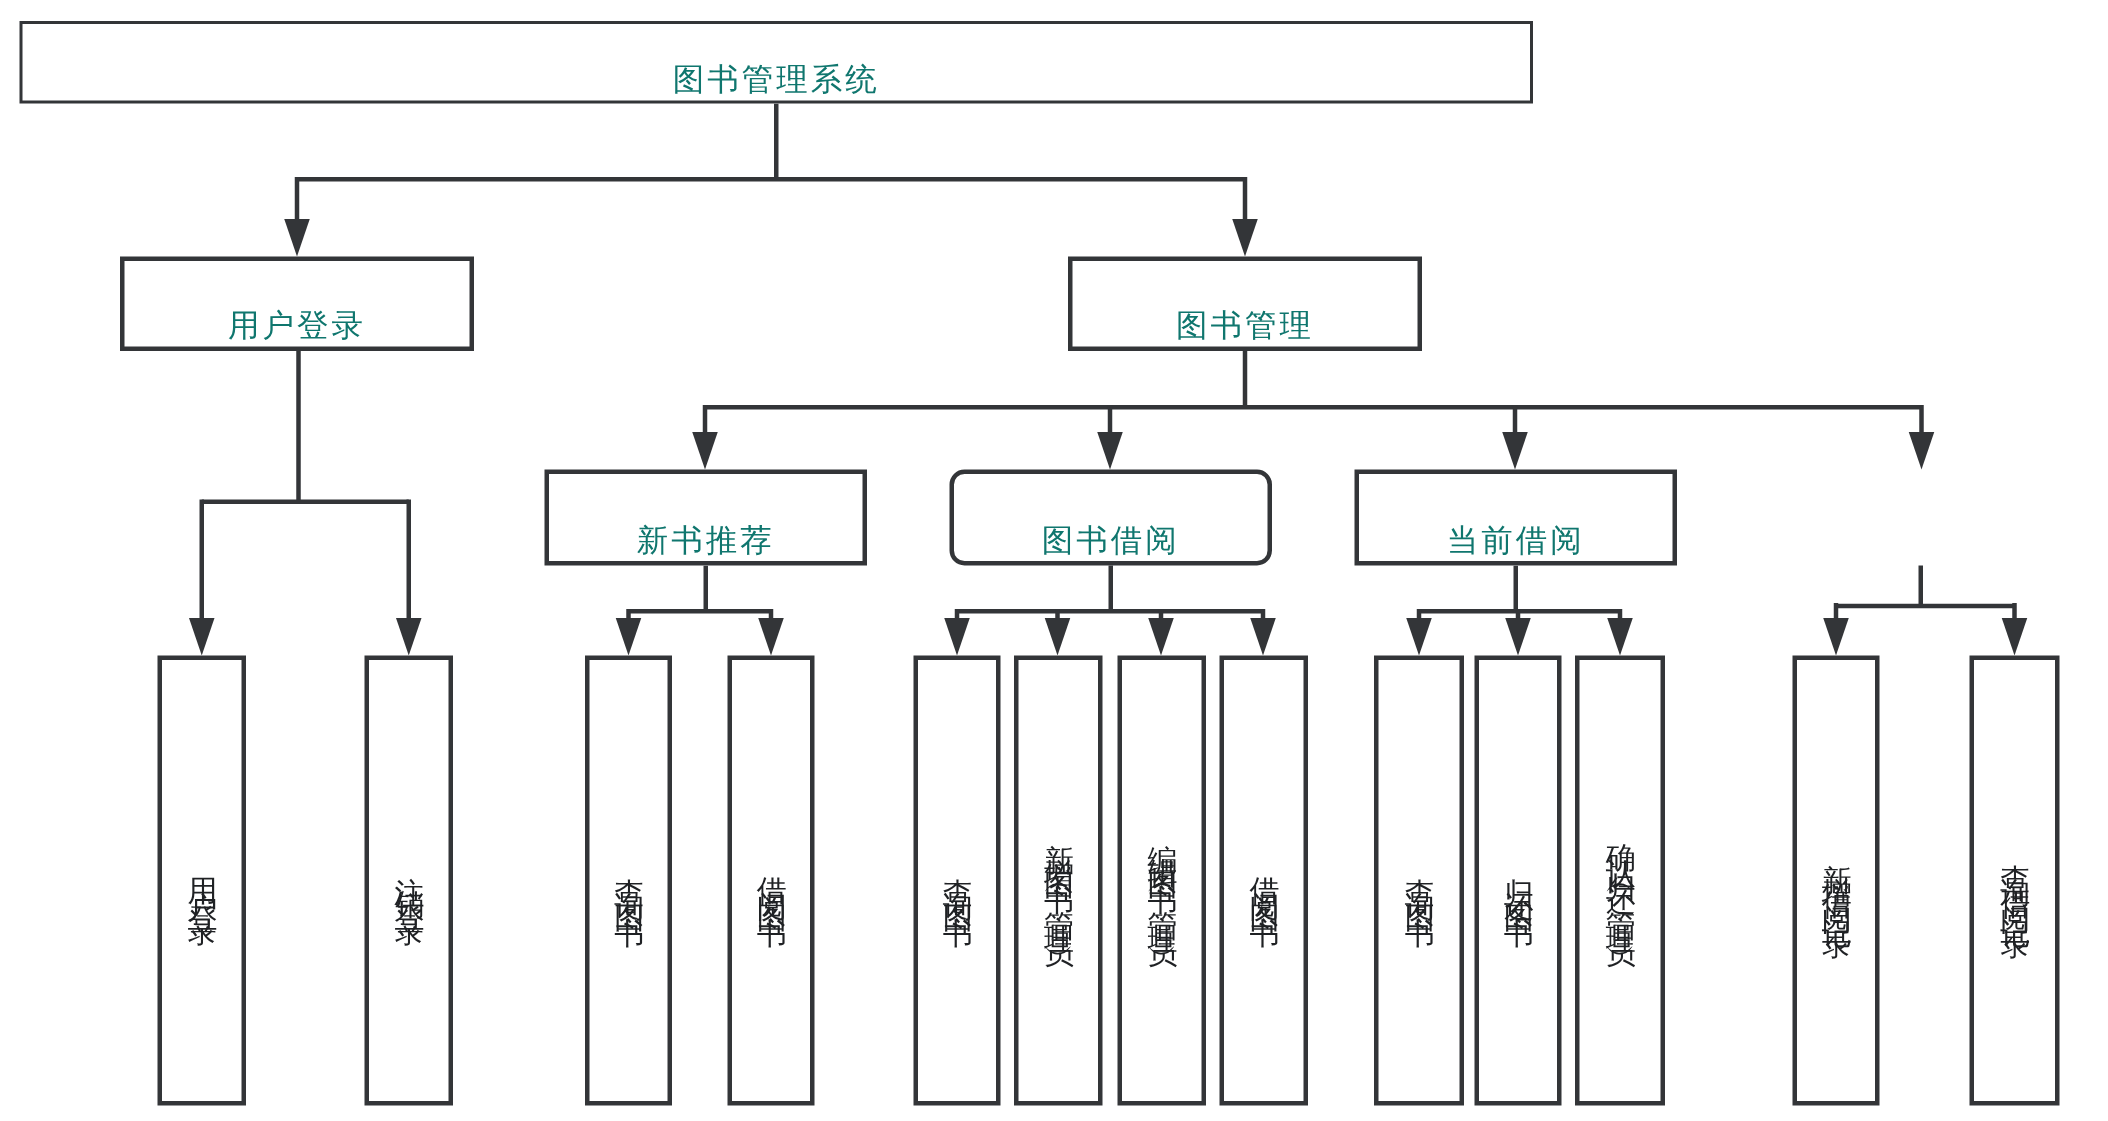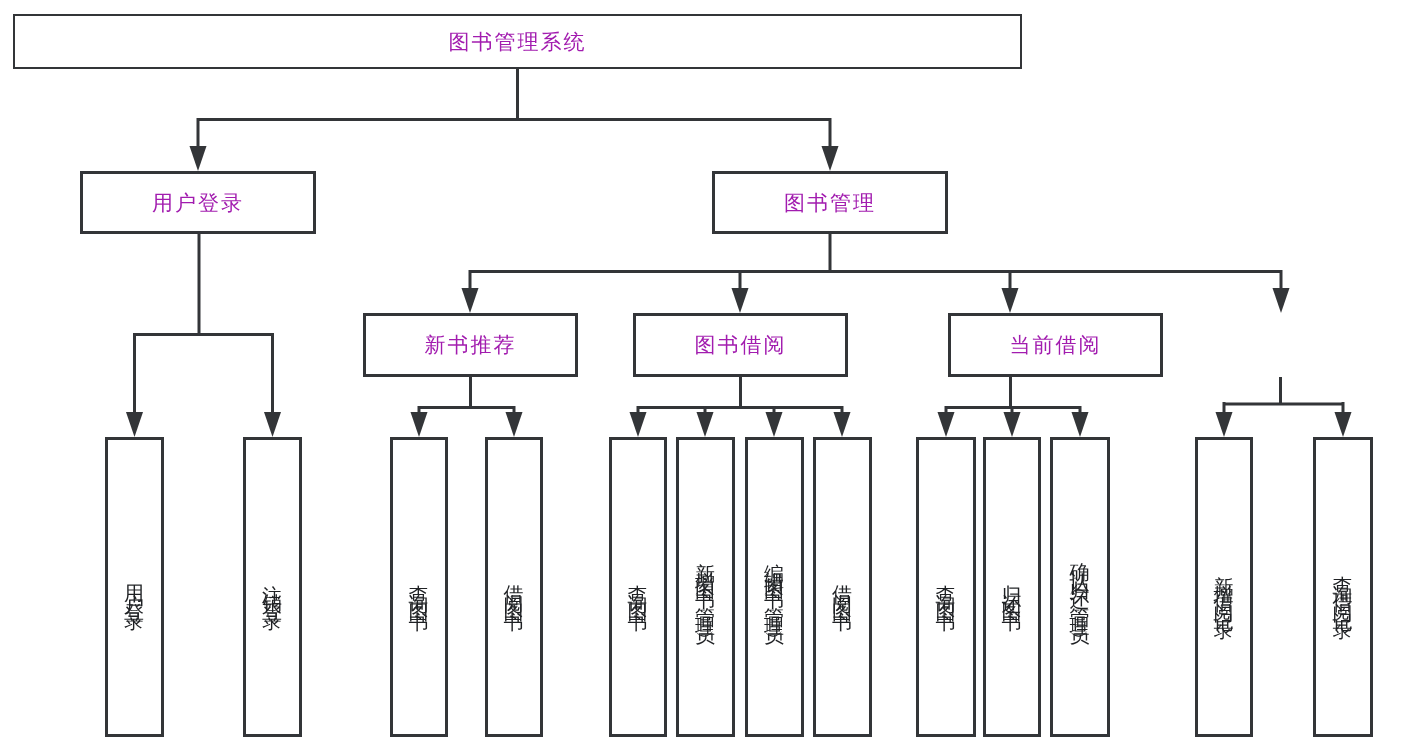--- a/index.html
+++ b/index.html
@@ -27,9 +27,9 @@
     border: 3px solid #333538;
     background: #ffffff;
     display: flex;
-    align-items: center;
+    align-items: flex-end;
     justify-content: center;
-    color: #a21caf;
+    color: #0f766e;
   }
   .box.hlabel {
     font-size: 21px;

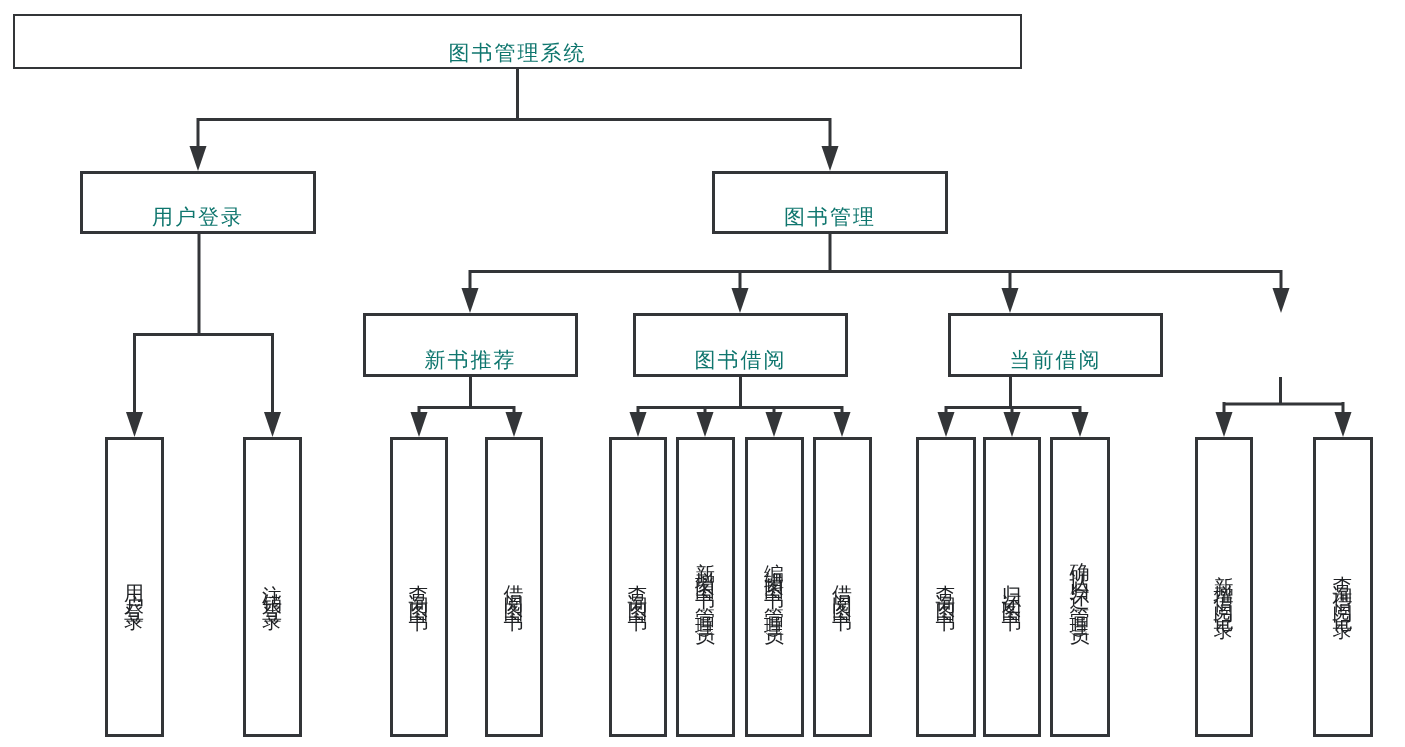--- a/index.html
+++ b/index.html
@@ -40,7 +40,7 @@
   .n-user { left: 80px;  top: 171px; width: 236px;  height: 63px; }
   .n-book { left: 712px; top: 171px; width: 236px;  height: 63px; }
   .n-rec  { left: 363px; top: 313px; width: 215px;  height: 64px; }
-  .n-bor  { left: 633px; top: 313px; width: 215px;  height: 64px; }
+  .n-bor  { left: 633px; top: 313px; width: 215px;  height: 64px; border-radius: 10px; }
   .n-cur  { left: 948px; top: 313px; width: 215px;  height: 64px; }
   .n-log  { left: 1173px;top: 313px; width: 215px;  height: 64px; }
   .leaf {

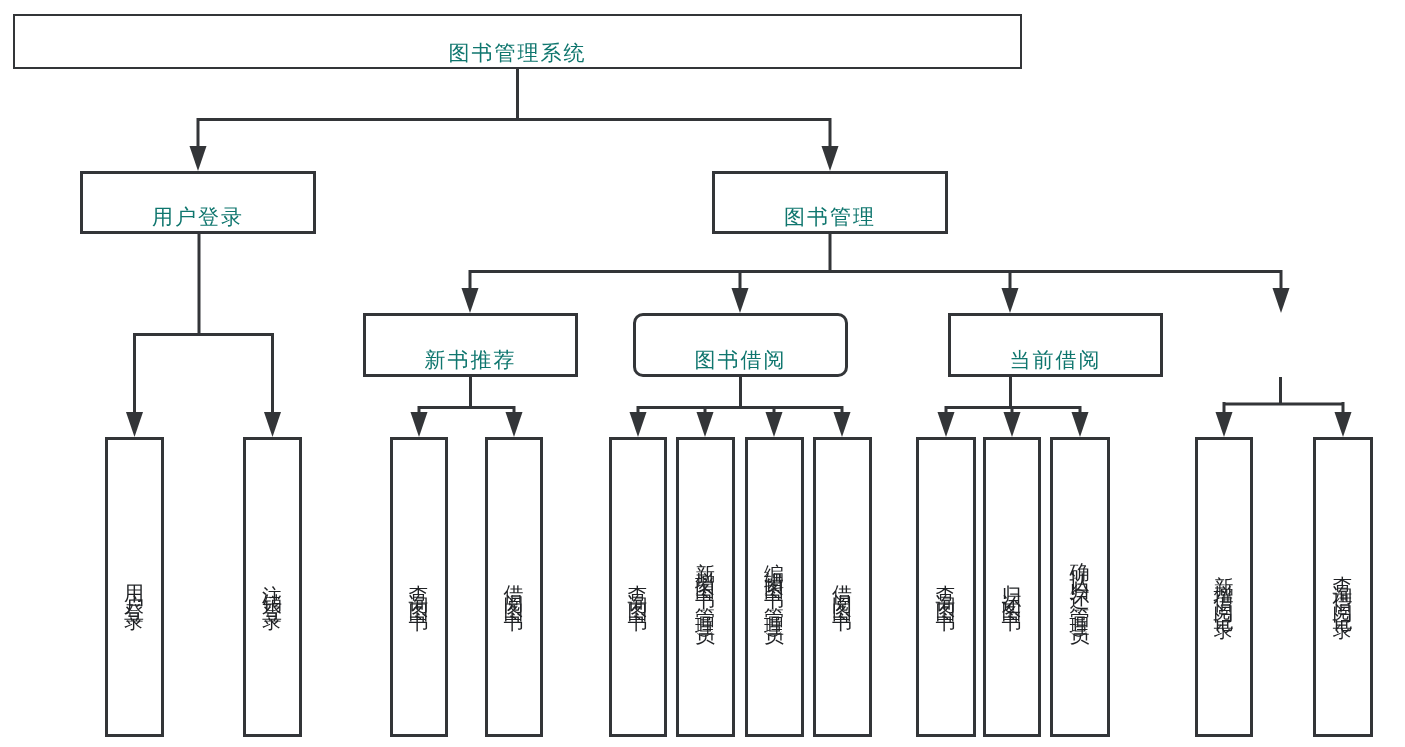--- a/index.html
+++ b/index.html
@@ -41,7 +41,7 @@
   .n-book { left: 712px; top: 171px; width: 236px;  height: 63px; }
   .n-rec  { left: 363px; top: 313px; width: 215px;  height: 64px; }
   .n-bor  { left: 633px; top: 313px; width: 215px;  height: 64px; border-radius: 10px; }
-  .n-cur  { left: 948px; top: 313px; width: 215px;  height: 64px; }
+  .n-cur  { left: 903px; top: 313px; width: 215px;  height: 64px; }
   .n-log  { left: 1173px;top: 313px; width: 215px;  height: 64px; }
   .leaf {
     position: absolute;

